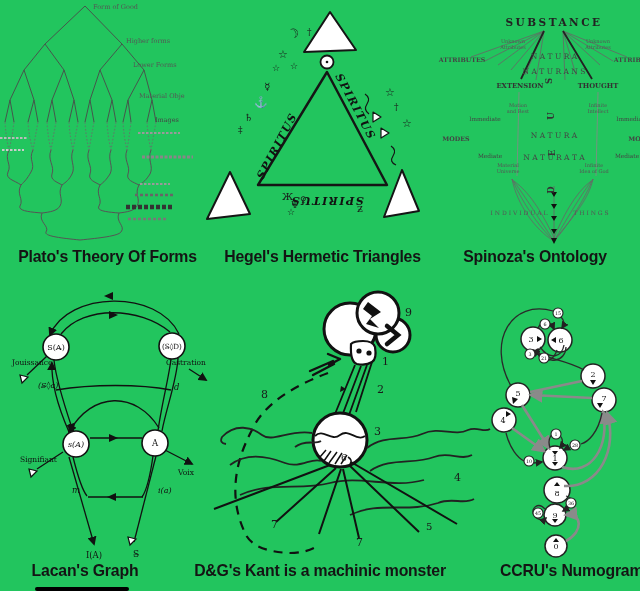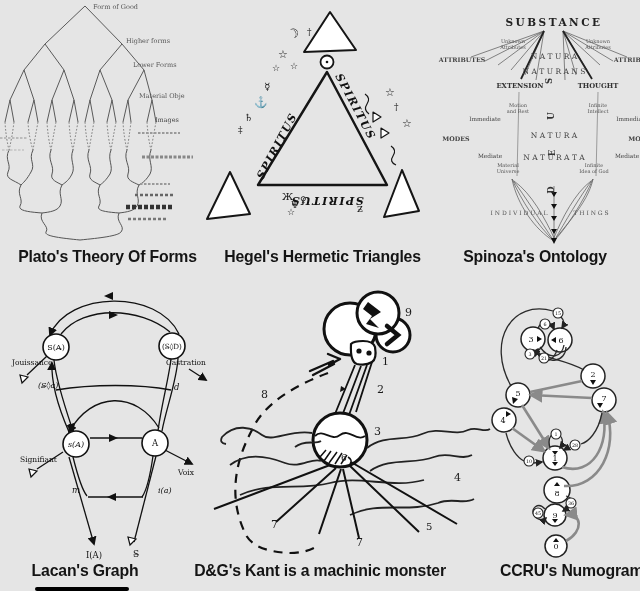--- a/index.html
+++ b/index.html
@@ -3,7 +3,7 @@
 <meta charset="utf-8">
 <style>
   html,body{margin:0;padding:0;background:#fff;}
-  .canvas{position:relative;width:640px;height:591px;background:#e5e5e5;overflow:hidden;
+  .canvas{position:relative;width:640px;height:591px;background:#22c55e;overflow:hidden;
           font-family:"Liberation Sans",sans-serif;}
   .panel{position:absolute;}
   svg{display:block;overflow:visible;}

